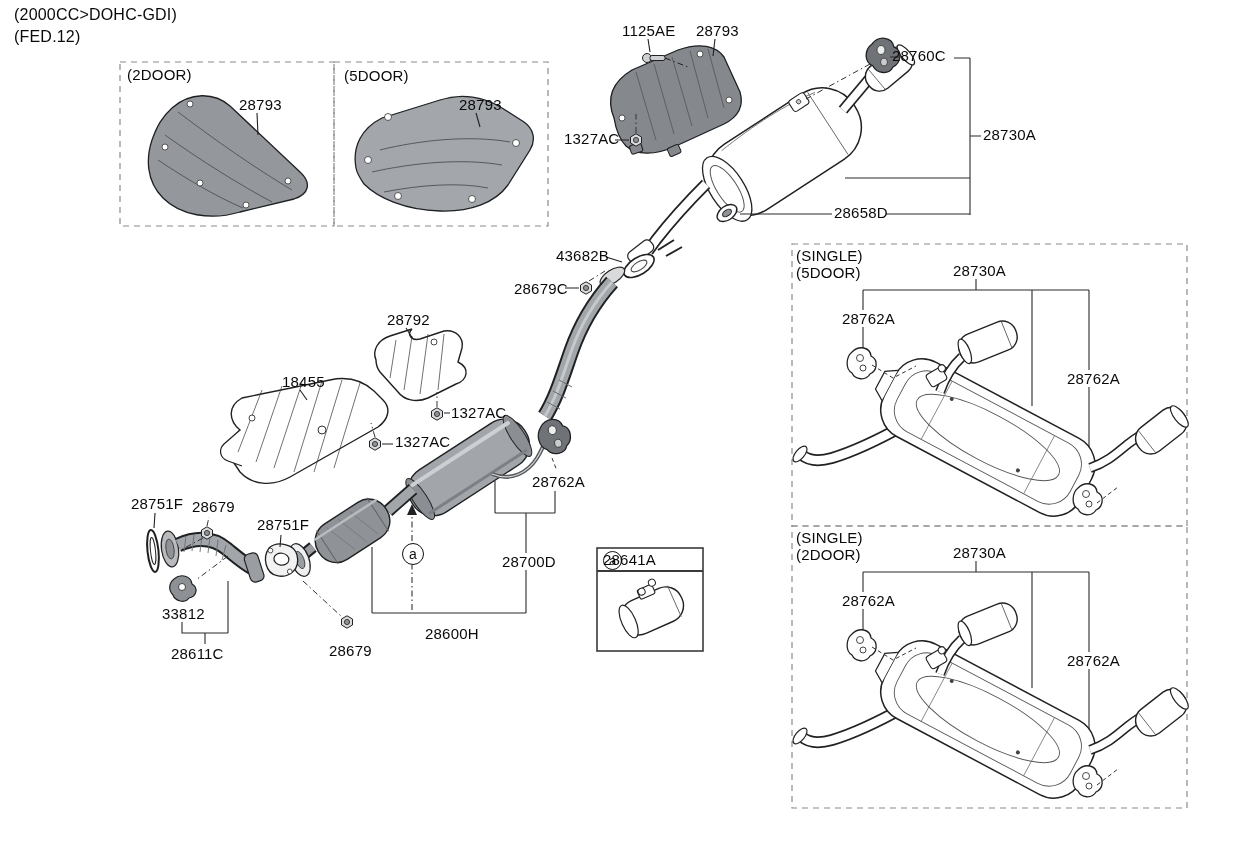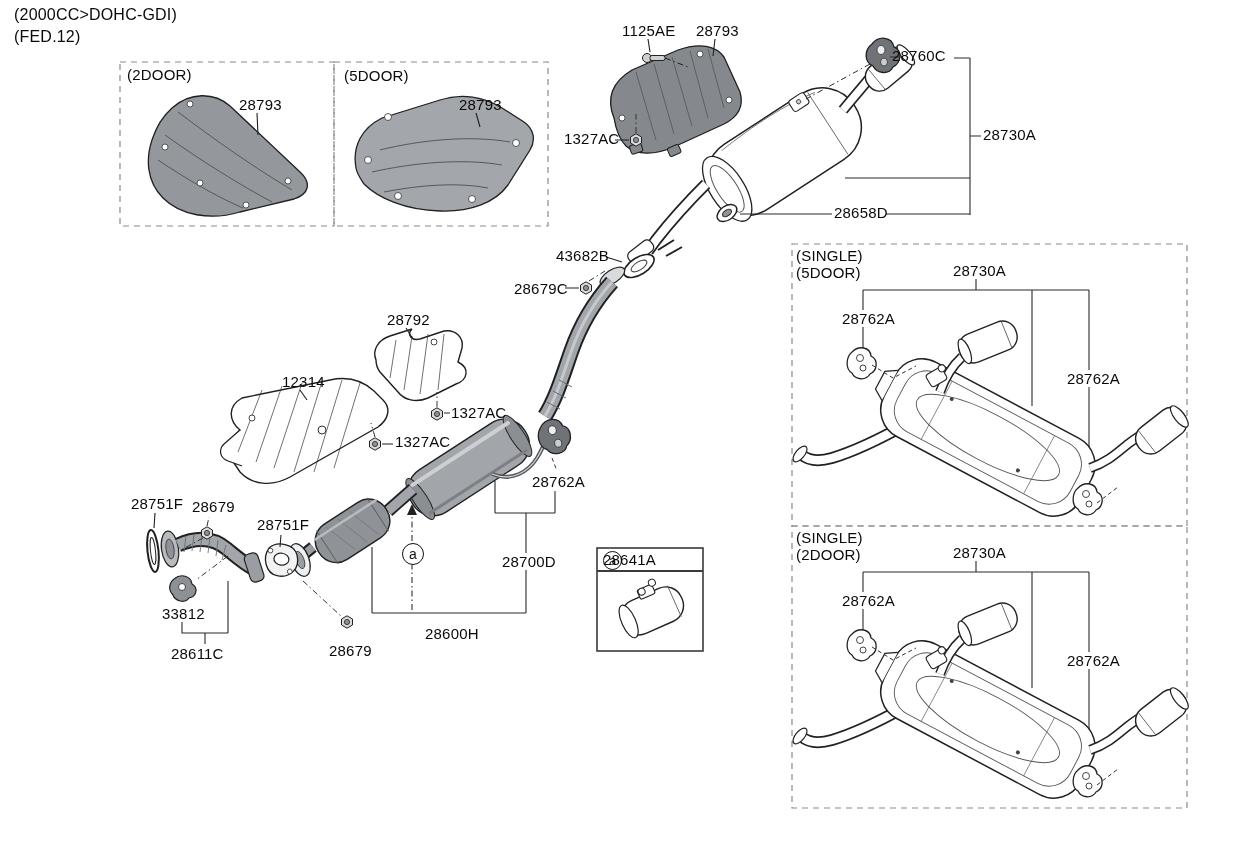--- a/index.html
+++ b/index.html
@@ -333,7 +333,7 @@
 <div class="lbl" style="left:514px;top:280px">28679C</div>
 
 <div class="lbl" style="left:387px;top:311px">28792</div>
-<div class="lbl" style="left:282px;top:373px">12314</div>
+<div class="lbl" style="left:282px;top:373px">18455</div>
 <div class="lbl" style="left:451px;top:404px">1327AC</div>
 <div class="lbl" style="left:395px;top:433px">1327AC</div>
 

